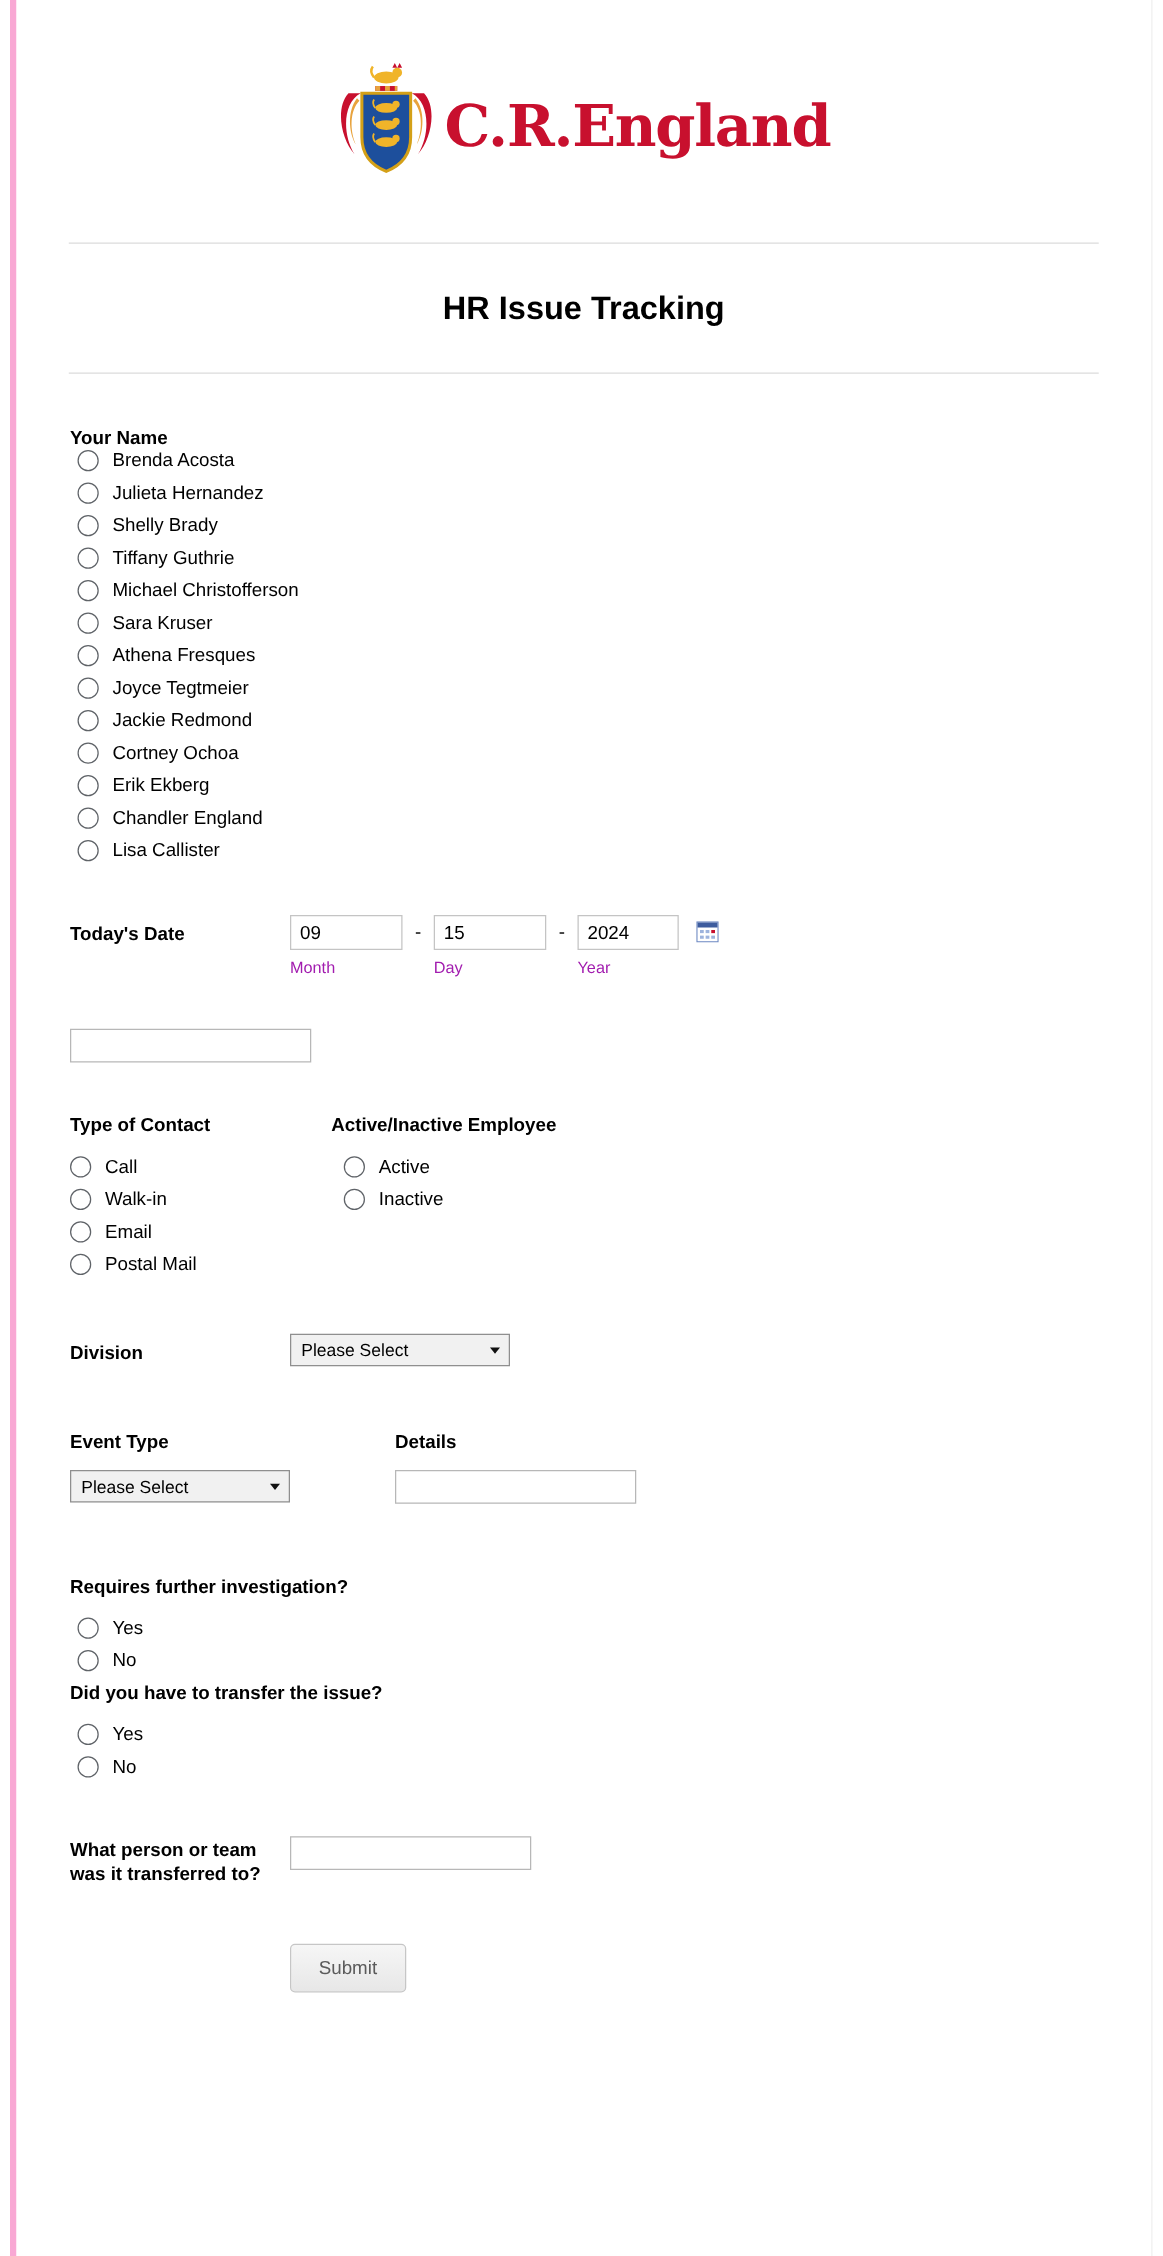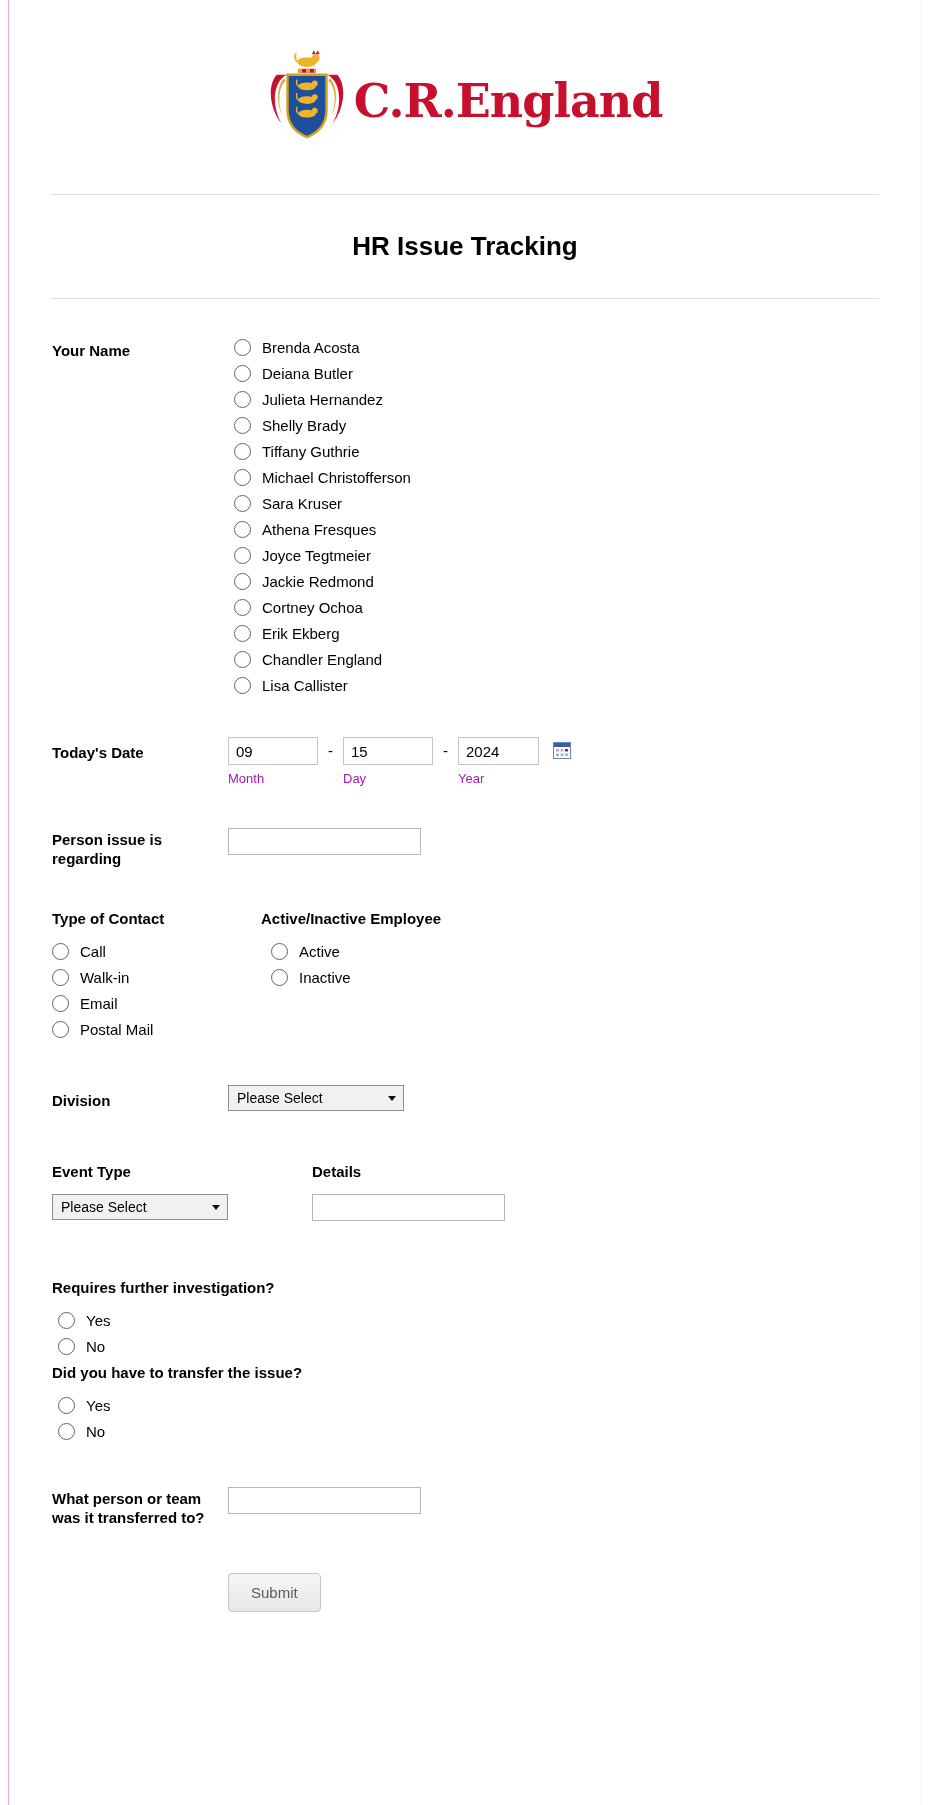--- a/index.html
+++ b/index.html
@@ -6,7 +6,7 @@
   html,body { margin:0; padding:0; background:#fff; }
   body { font-family:"Liberation Sans", sans-serif; color:#000; }
   .page { width:930px; margin:0 auto; background:#fff; }
-  .card { margin:0 8px; min-height:1805px; border-left:1px solid #f9a8d4; border-right:1px solid #efefef;
+  .card { margin:0 8px; min-height:1805px; border-left:5px solid #f9a8d4; border-right:1px solid #efefef;
           padding:48px 0 120px 0; }
 
   

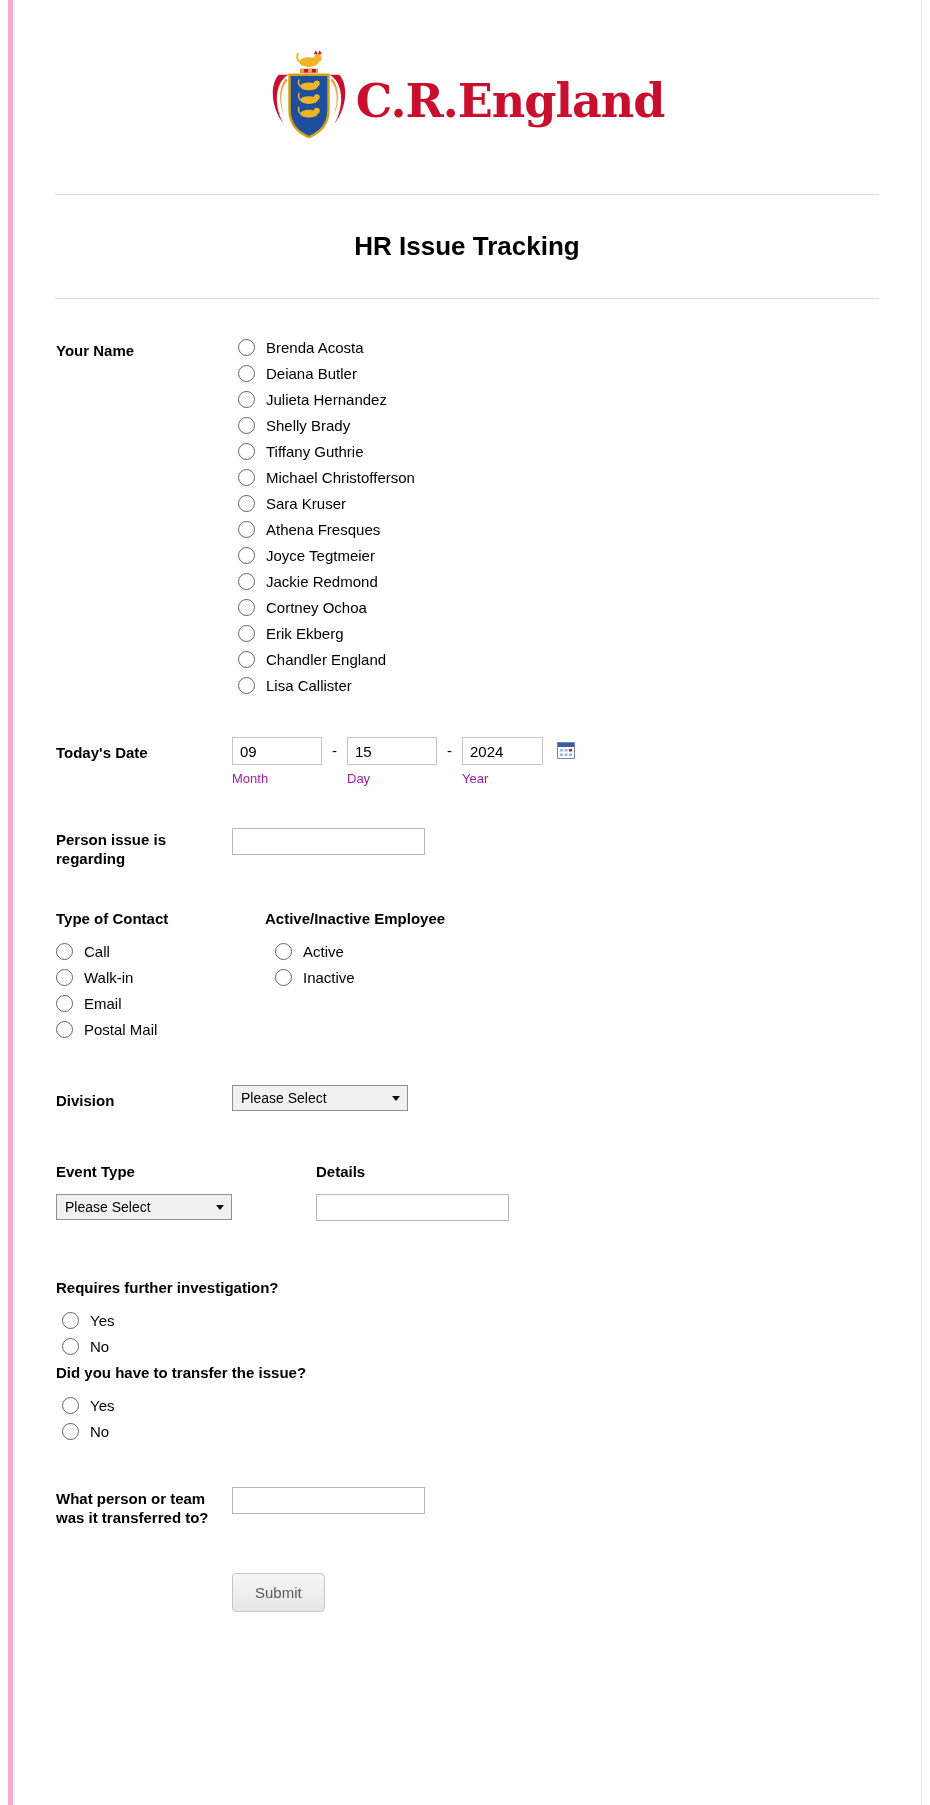--- a/index.html
+++ b/index.html
@@ -35,7 +35,7 @@
   .radio-list { padding-left:6px; }
 
   
-  .row-name        { margin-bottom:34px; }
+  .row-name        { margin-bottom:34px;flex-direction:column; }
   .row-date        { margin-bottom:42px; }
   .row-person      { margin-bottom:42px; }
   .section-contact { margin-bottom:38px; }

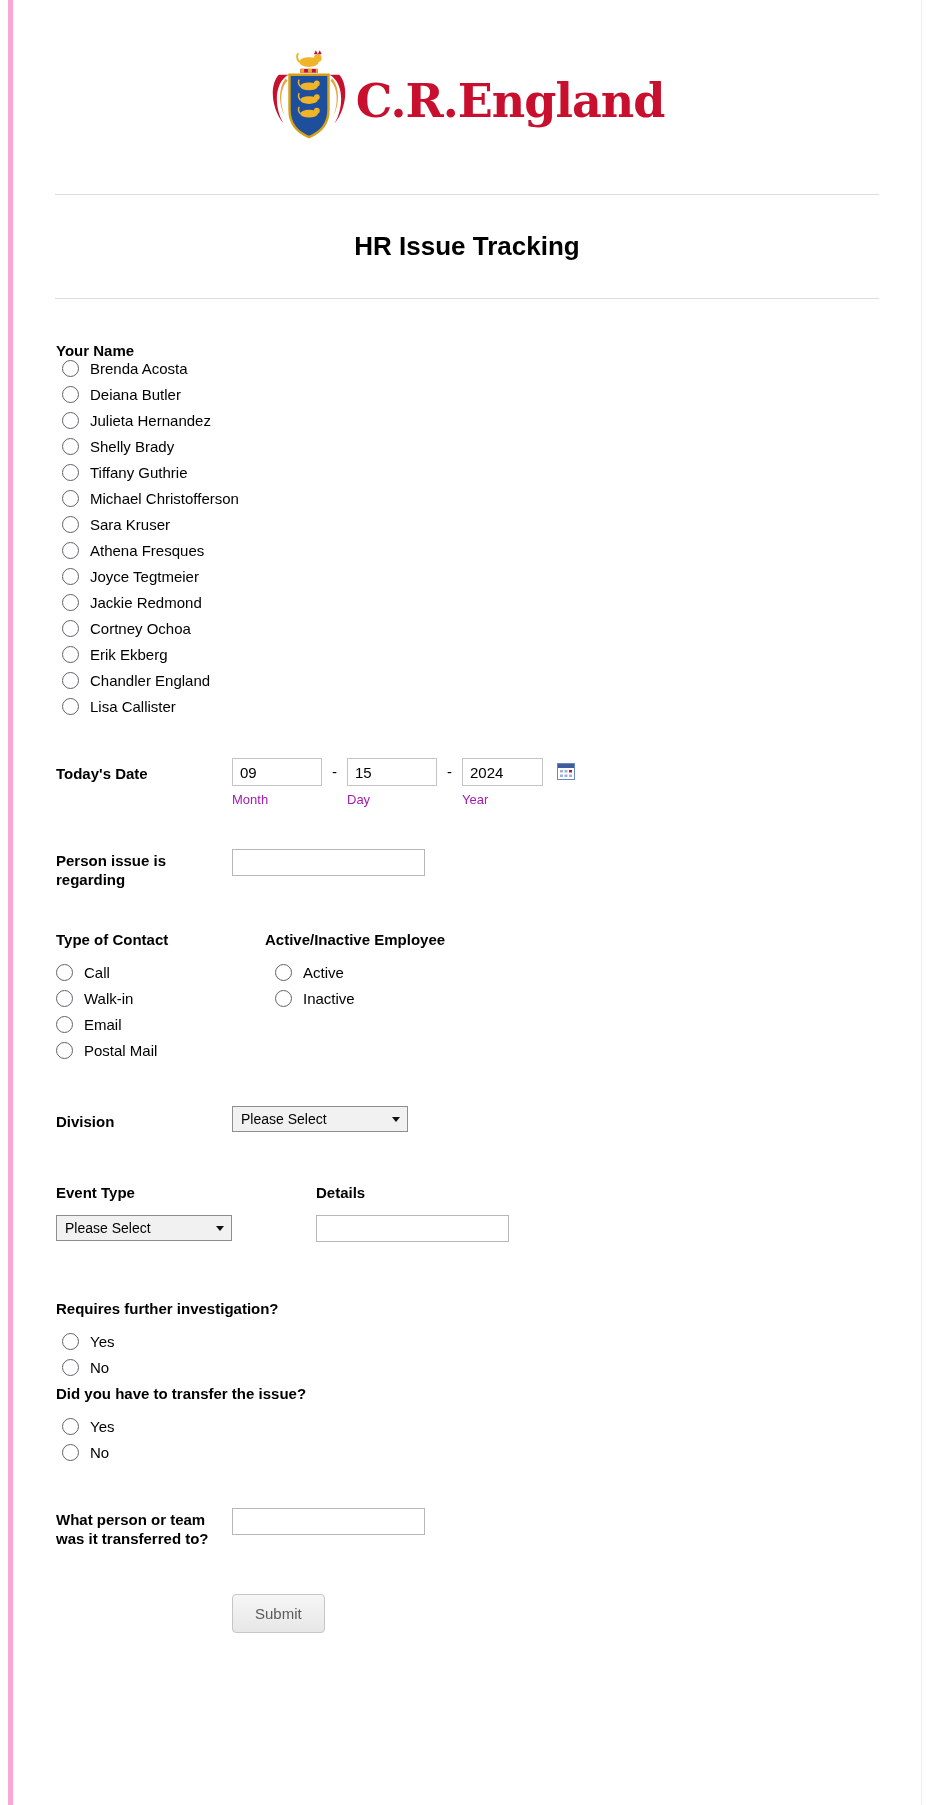--- a/index.html
+++ b/index.html
@@ -146,10 +146,6 @@
             </label>
           <label class="radio-item">
               <input type="radio" name="yourname" style="">
-              <span>Deiana Butler</span>
-            </label>
-          <label class="radio-item">
-              <input type="radio" name="yourname" style="">
               <span>Julieta Hernandez</span>
             </label>
           <label class="radio-item">

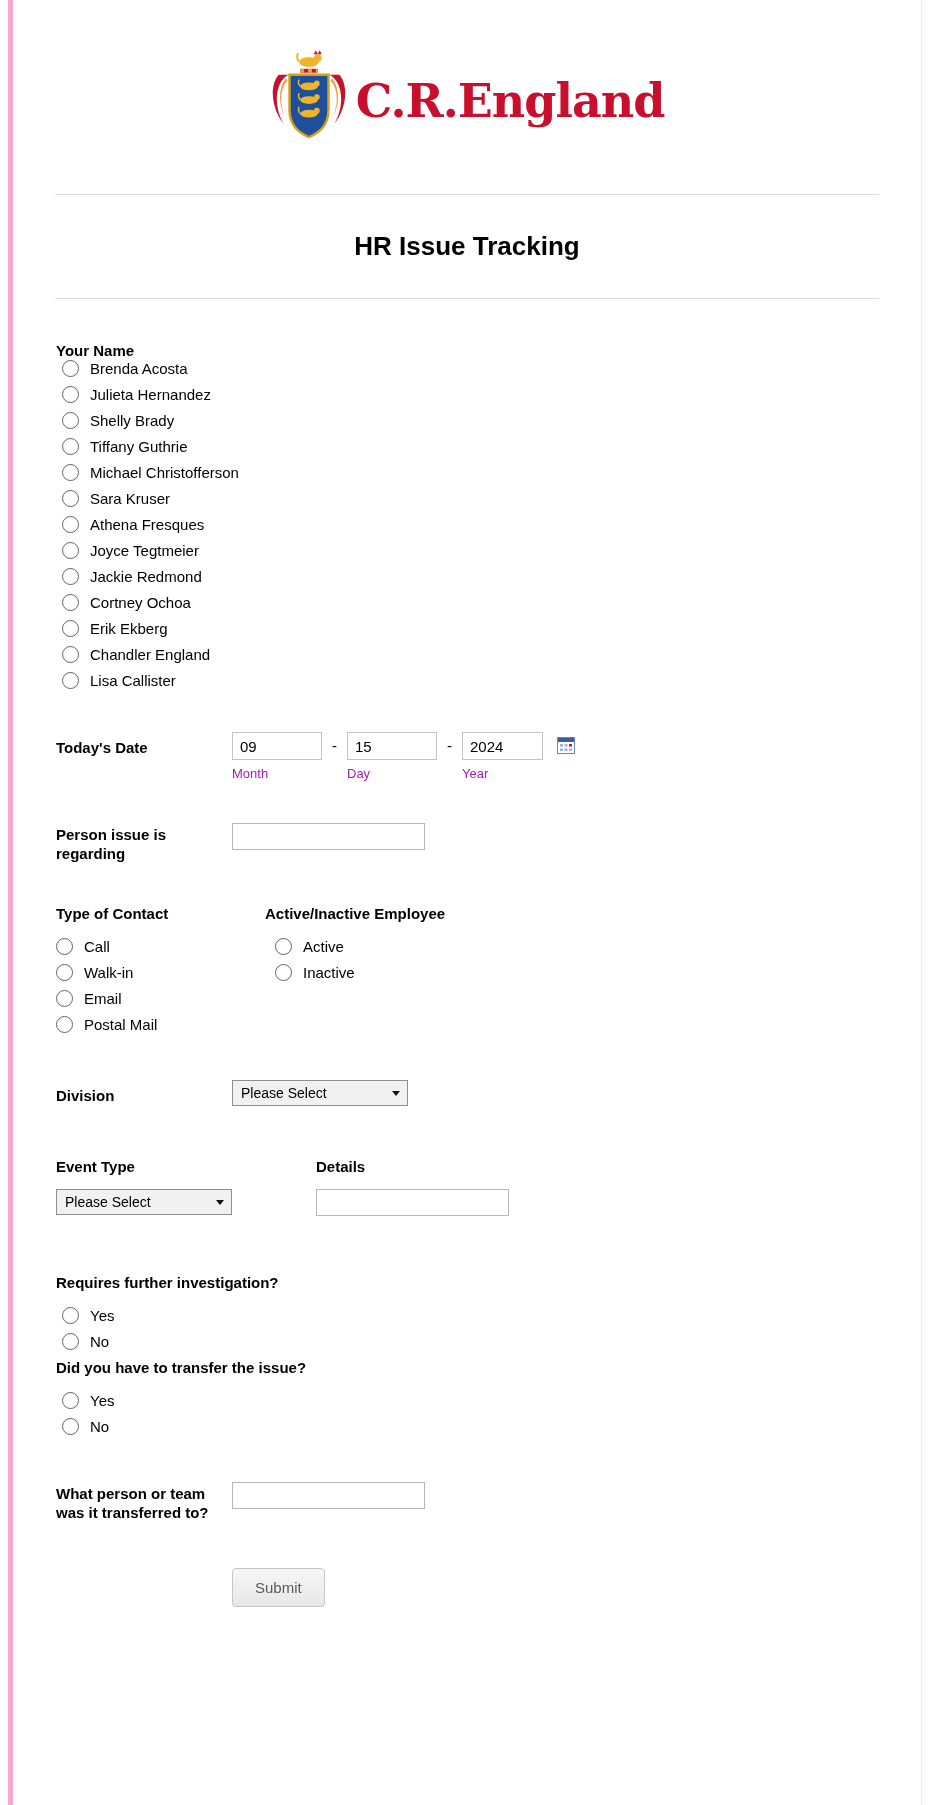--- a/index.html
+++ b/index.html
@@ -226,7 +226,6 @@
       </div>
 
       <div class="row row-person">
-        <div class="lbl">Person issue is regarding</div>
         <div class="field">
           <input class="text-input" value="" style="">
         </div>

